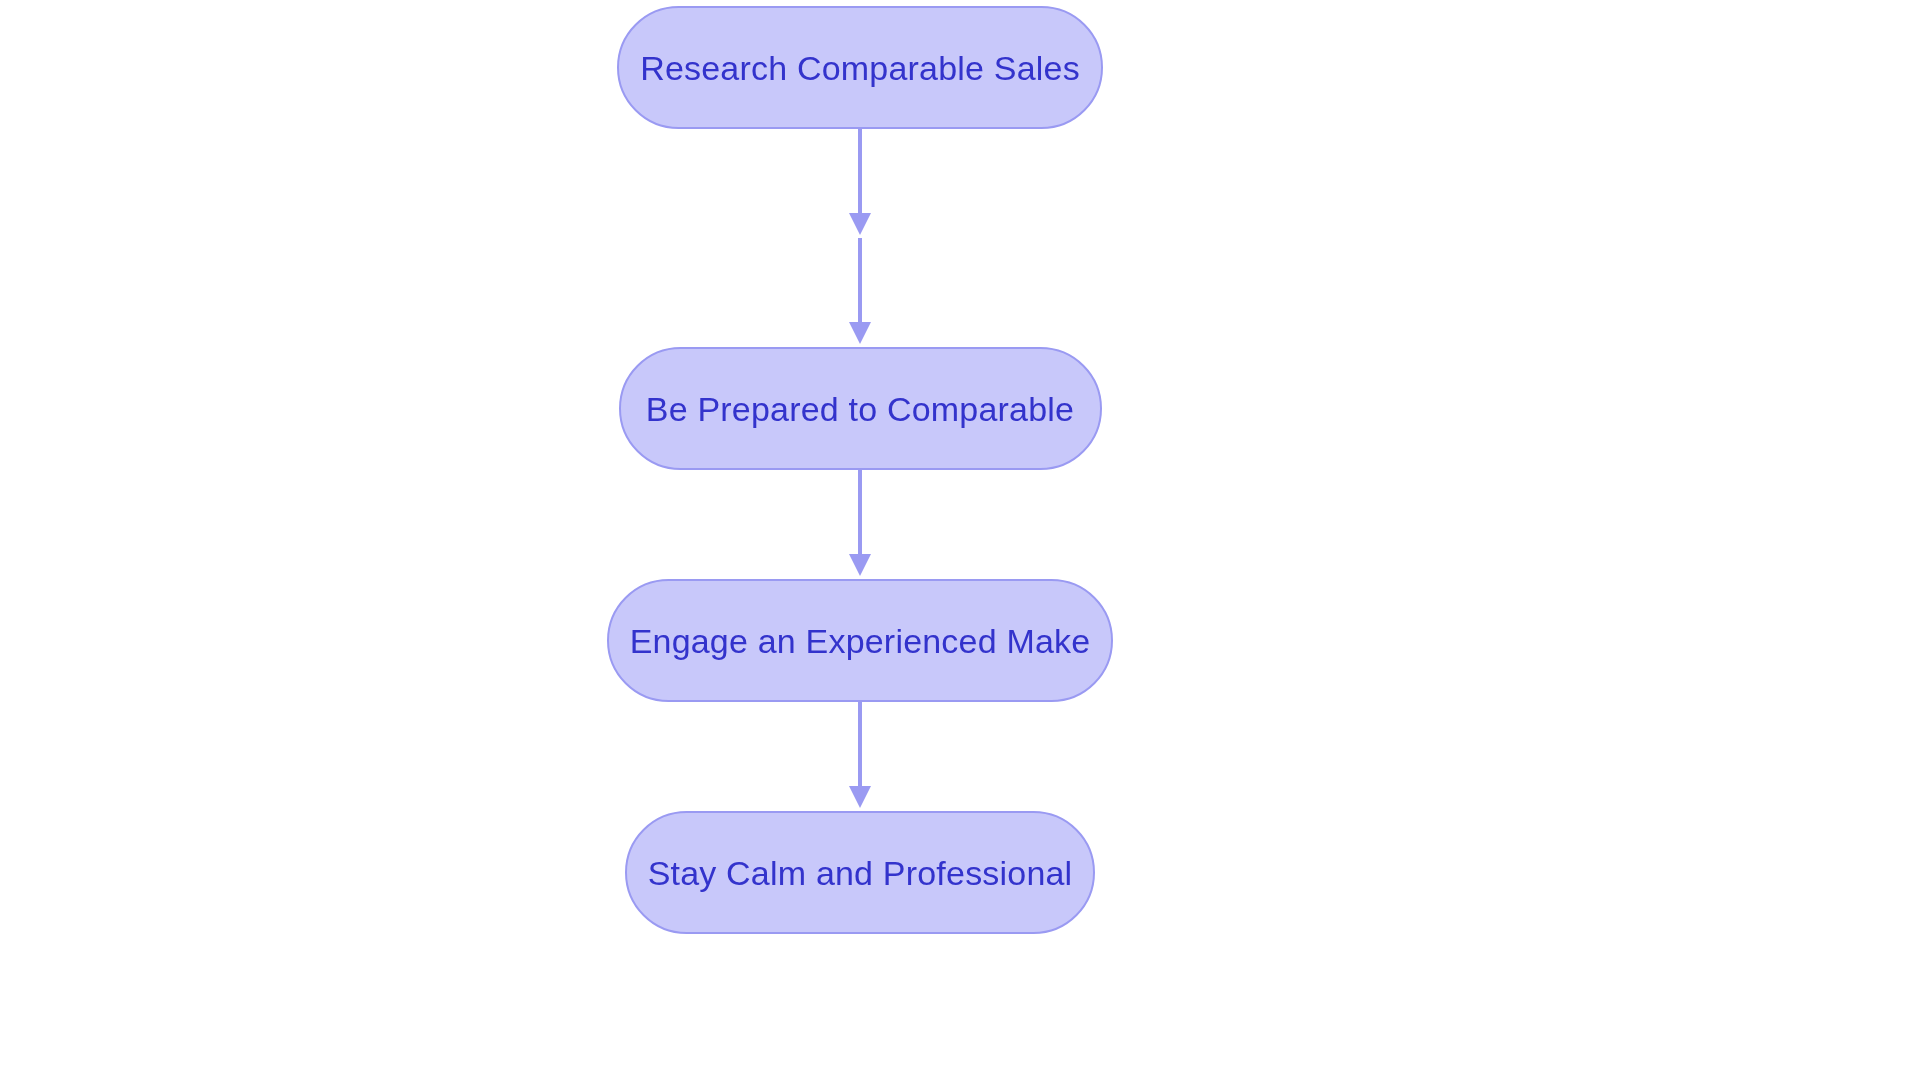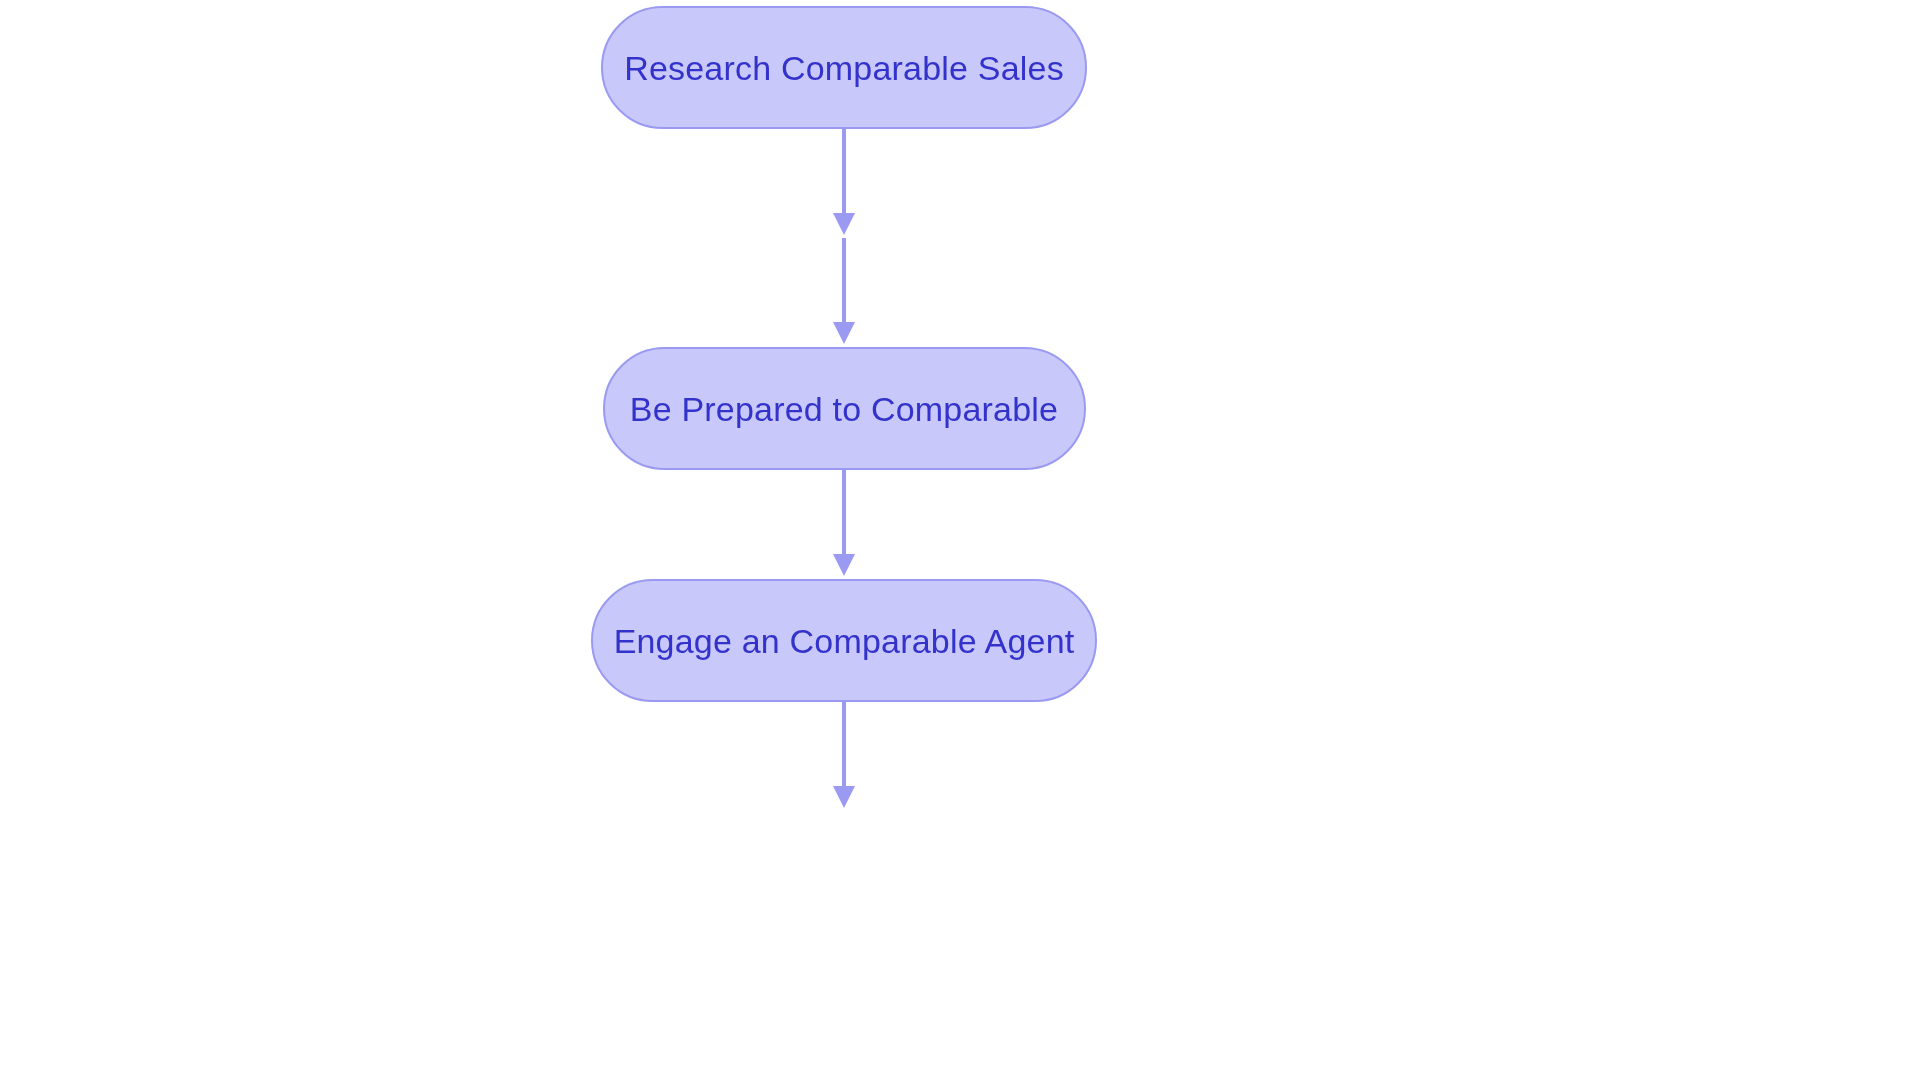--- a/index.html
+++ b/index.html
@@ -32,6 +32,7 @@
     flex-direction: column;
     align-items: center;
     justify-content: flex-start;
+    padding-left: 16px;
   }
 
   .node {

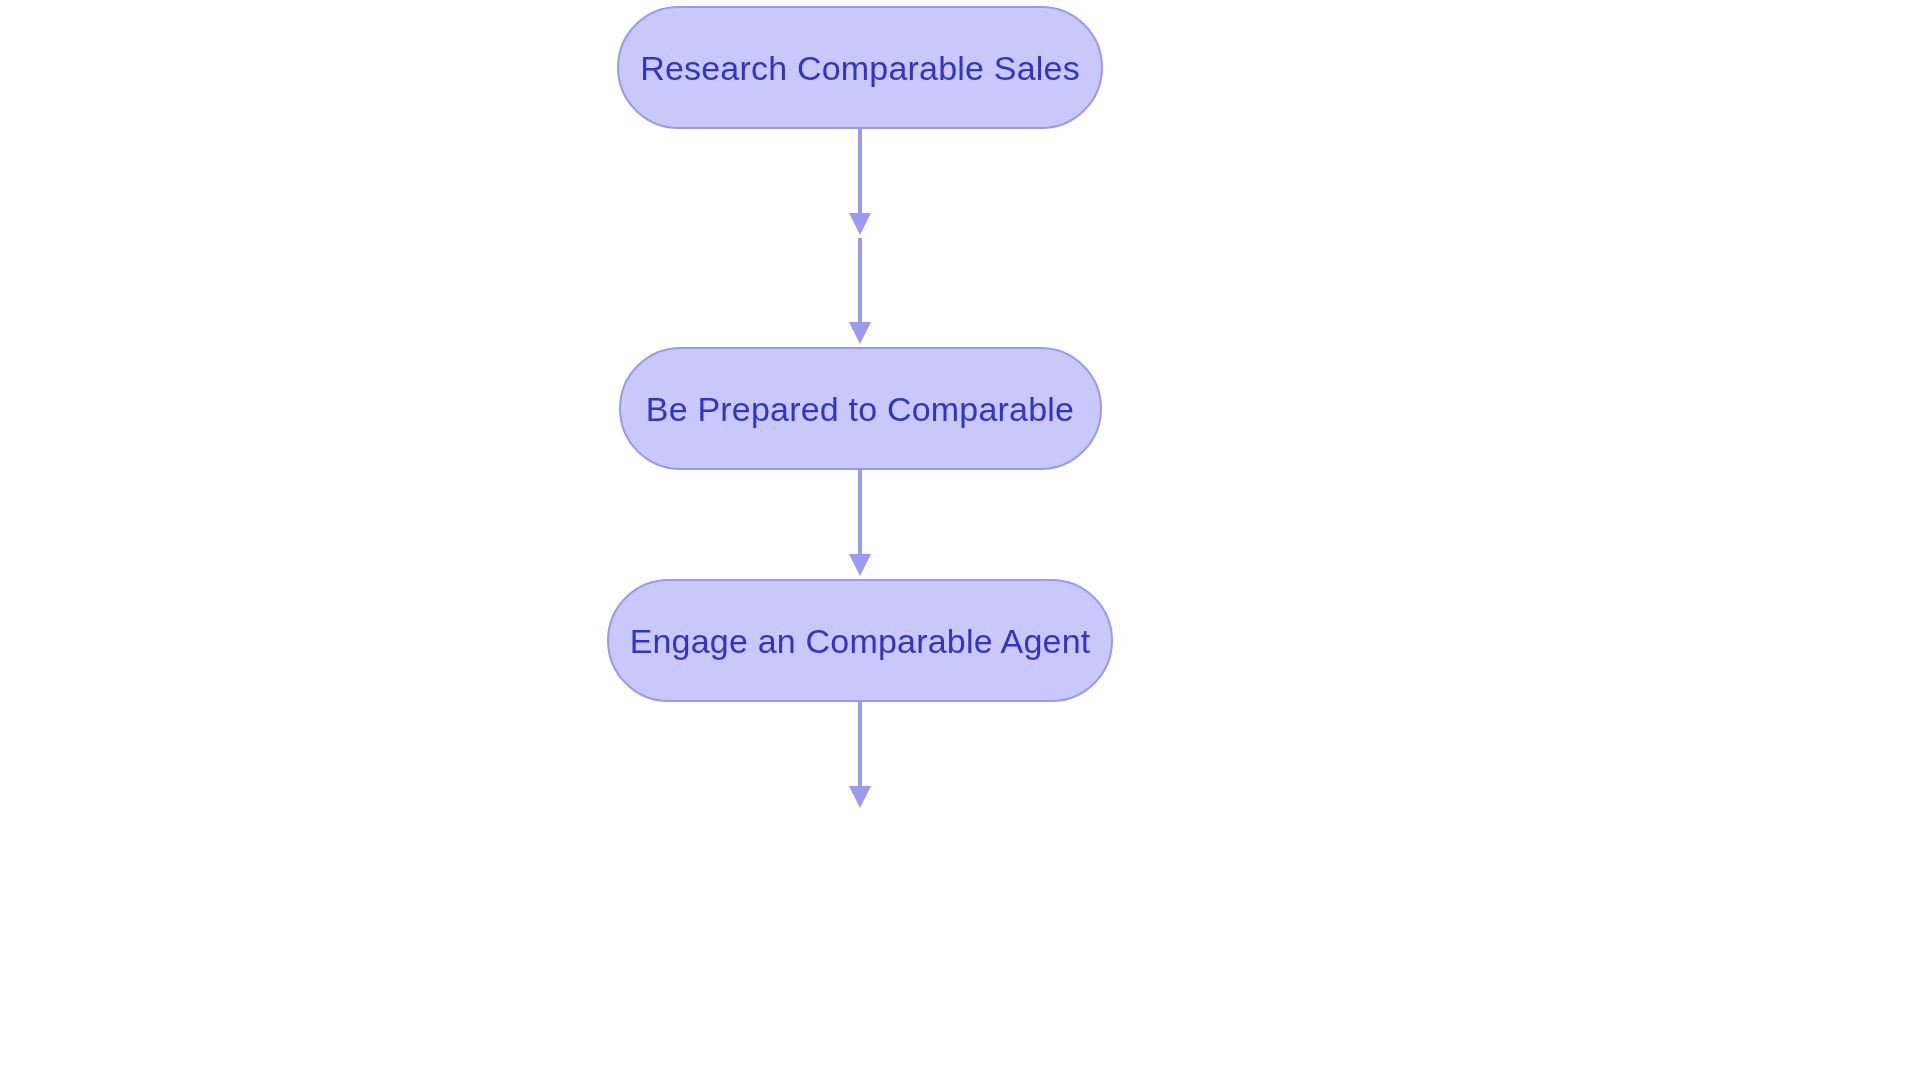--- a/index.html
+++ b/index.html
@@ -118,7 +118,7 @@
     </div>
 
     <div class="node node-3">
-      <span class="node-label">Engage an Comparable Agent</span>
+      <span class="node-label">Engage an Experienced Make</span>
     </div>
 
     <div class="connector">

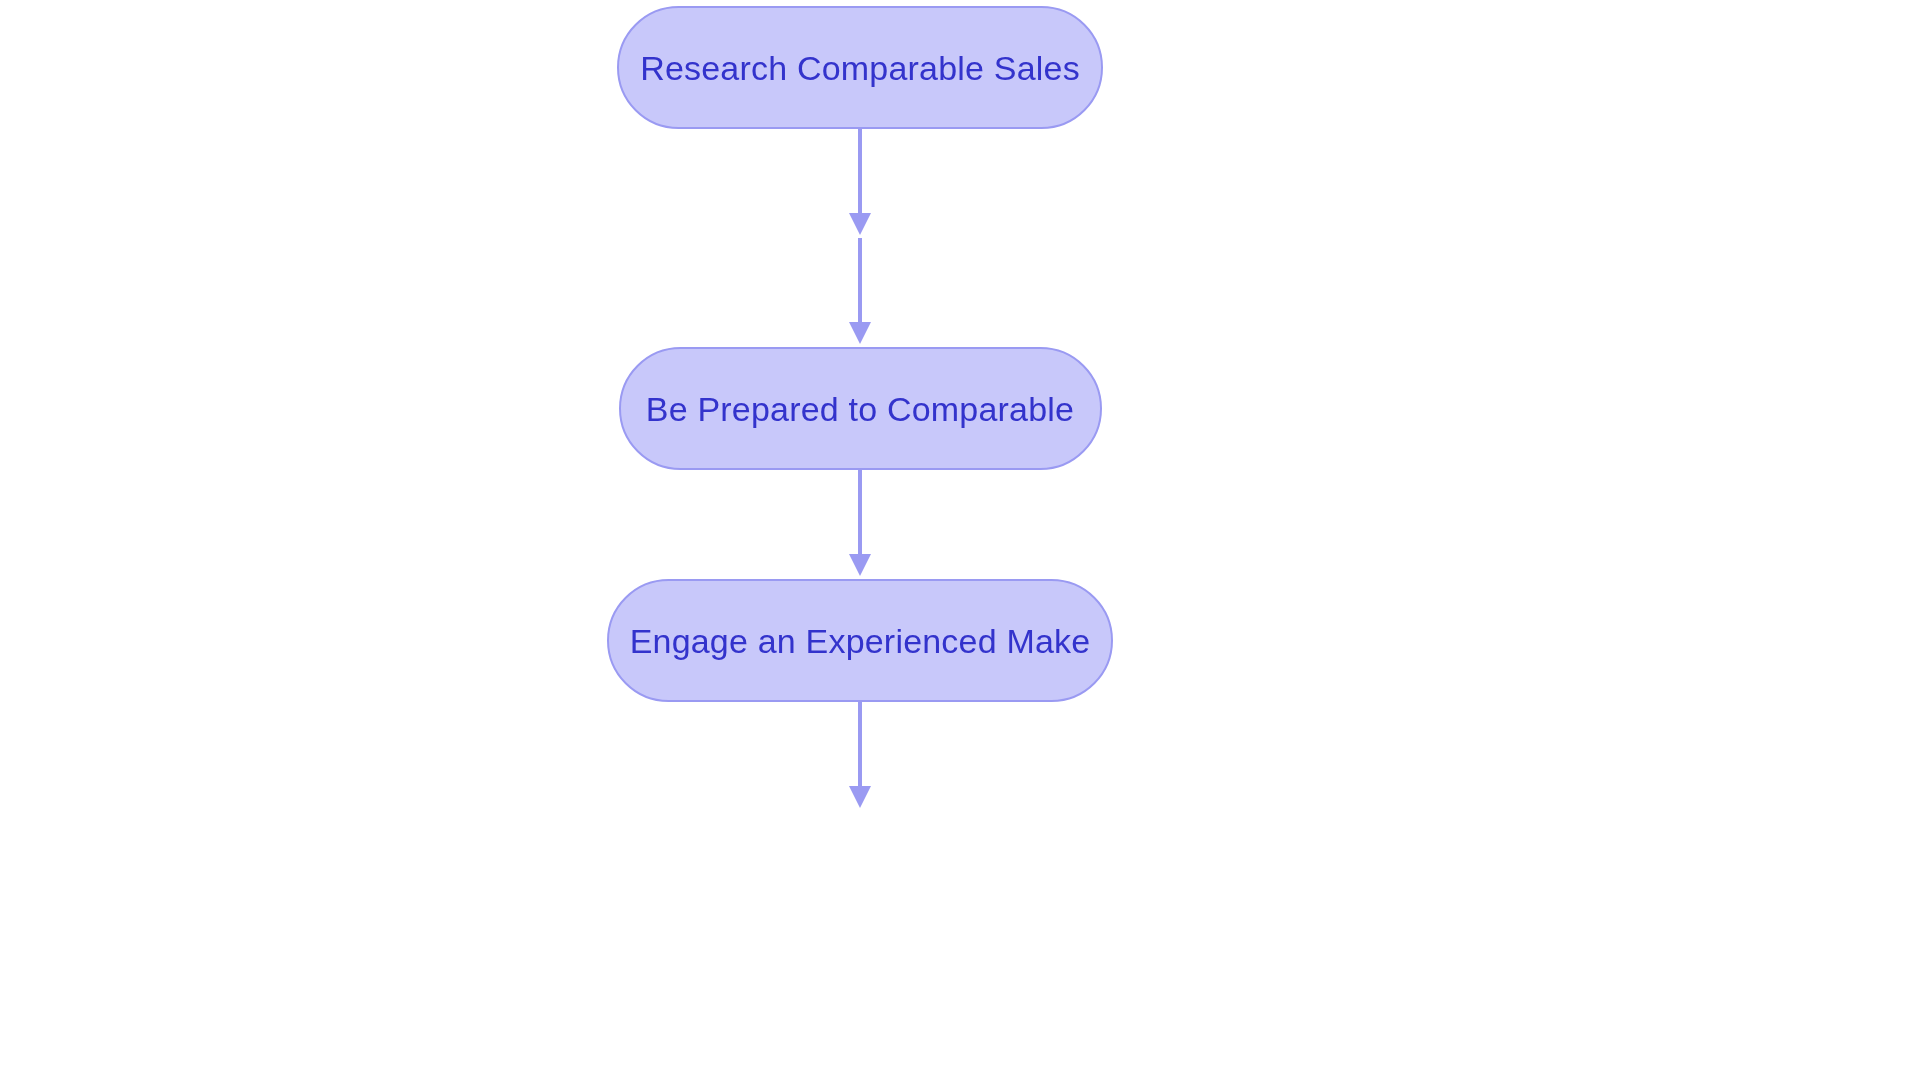--- a/index.html
+++ b/index.html
@@ -128,6 +128,9 @@
       </svg>
     </div>
 
+    <div class="node node-4">
+      <span class="node-label">Stay Calm and Professional</span>
+    </div>
 
   </div>
 </div>

